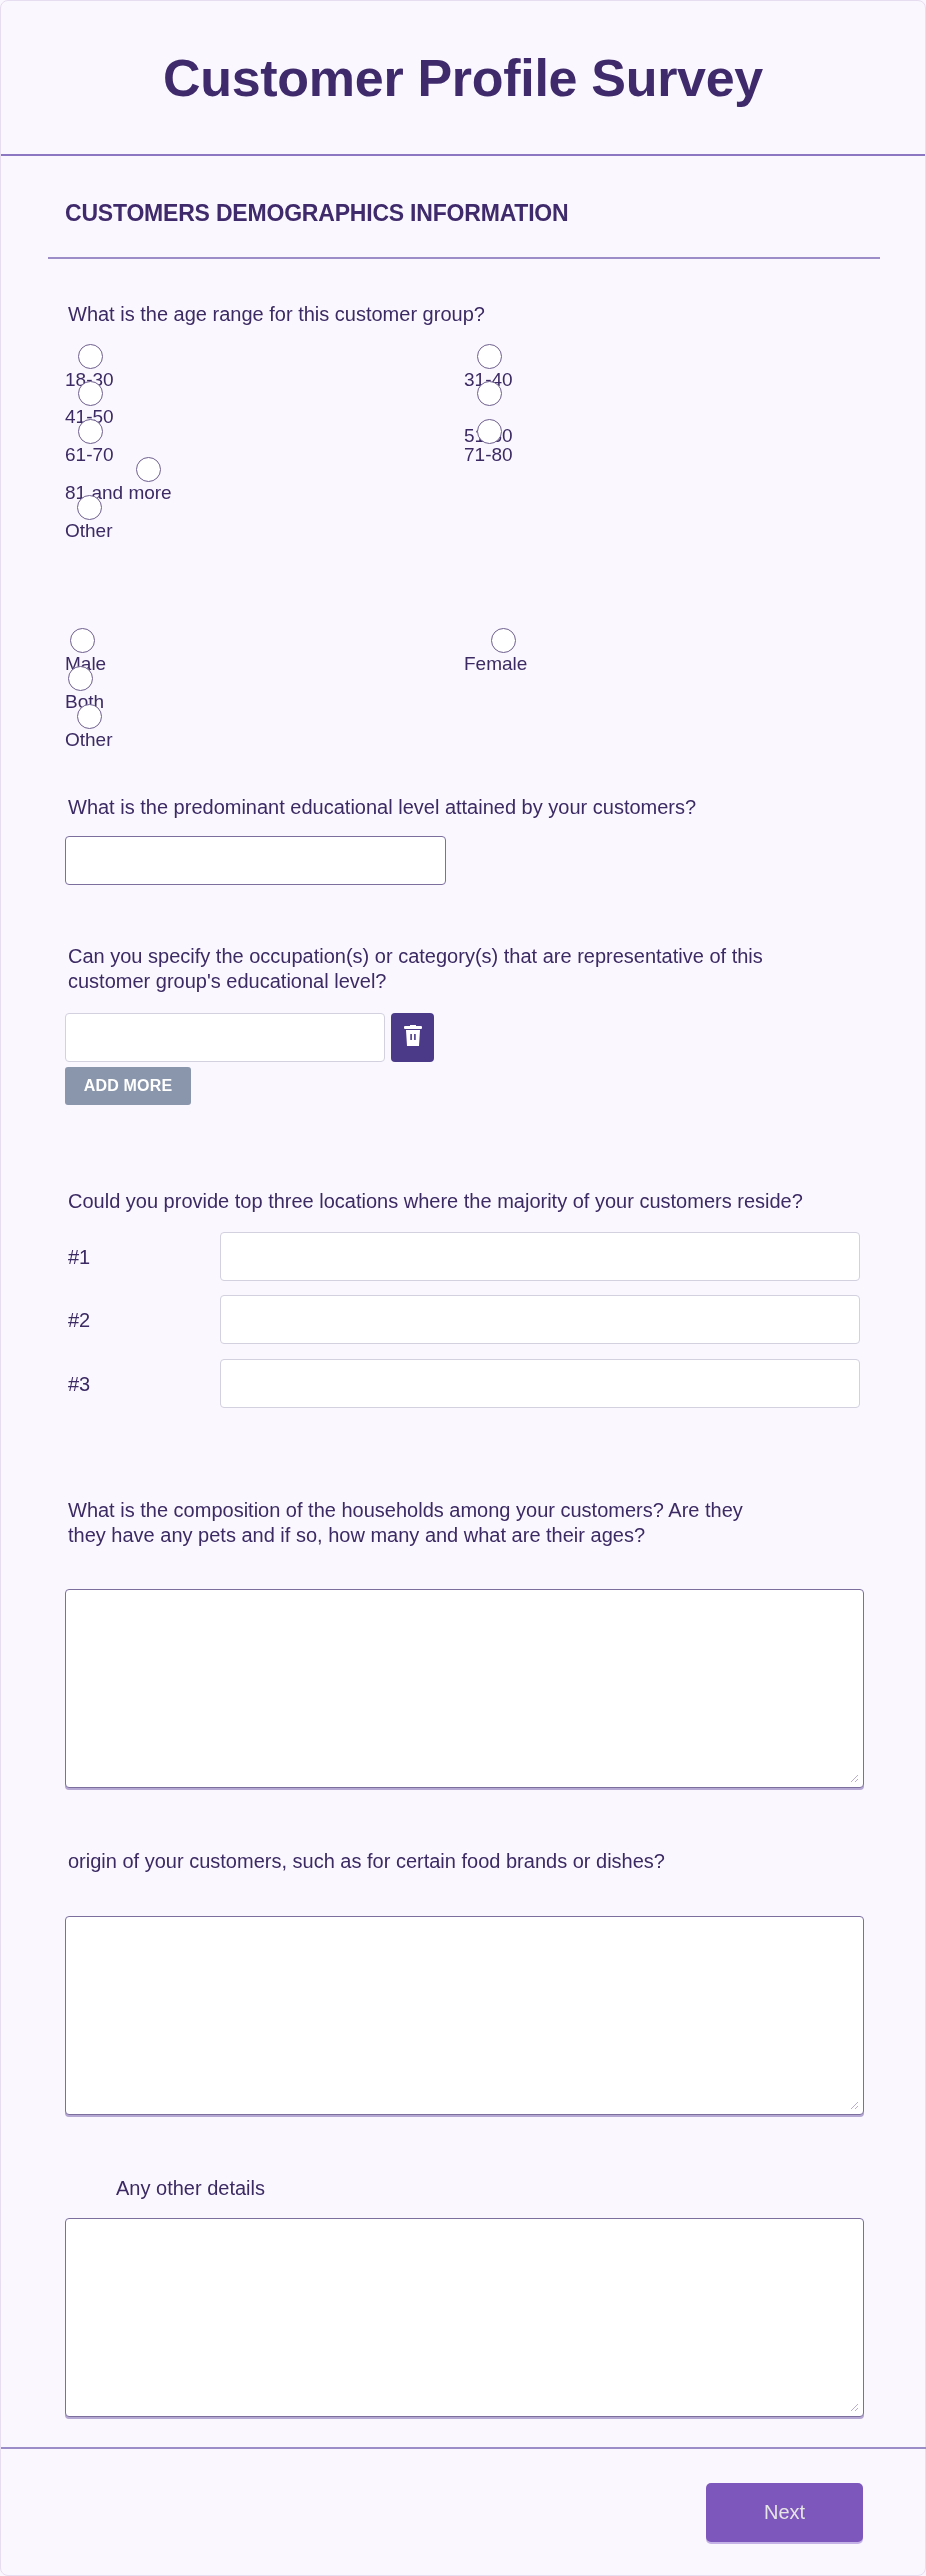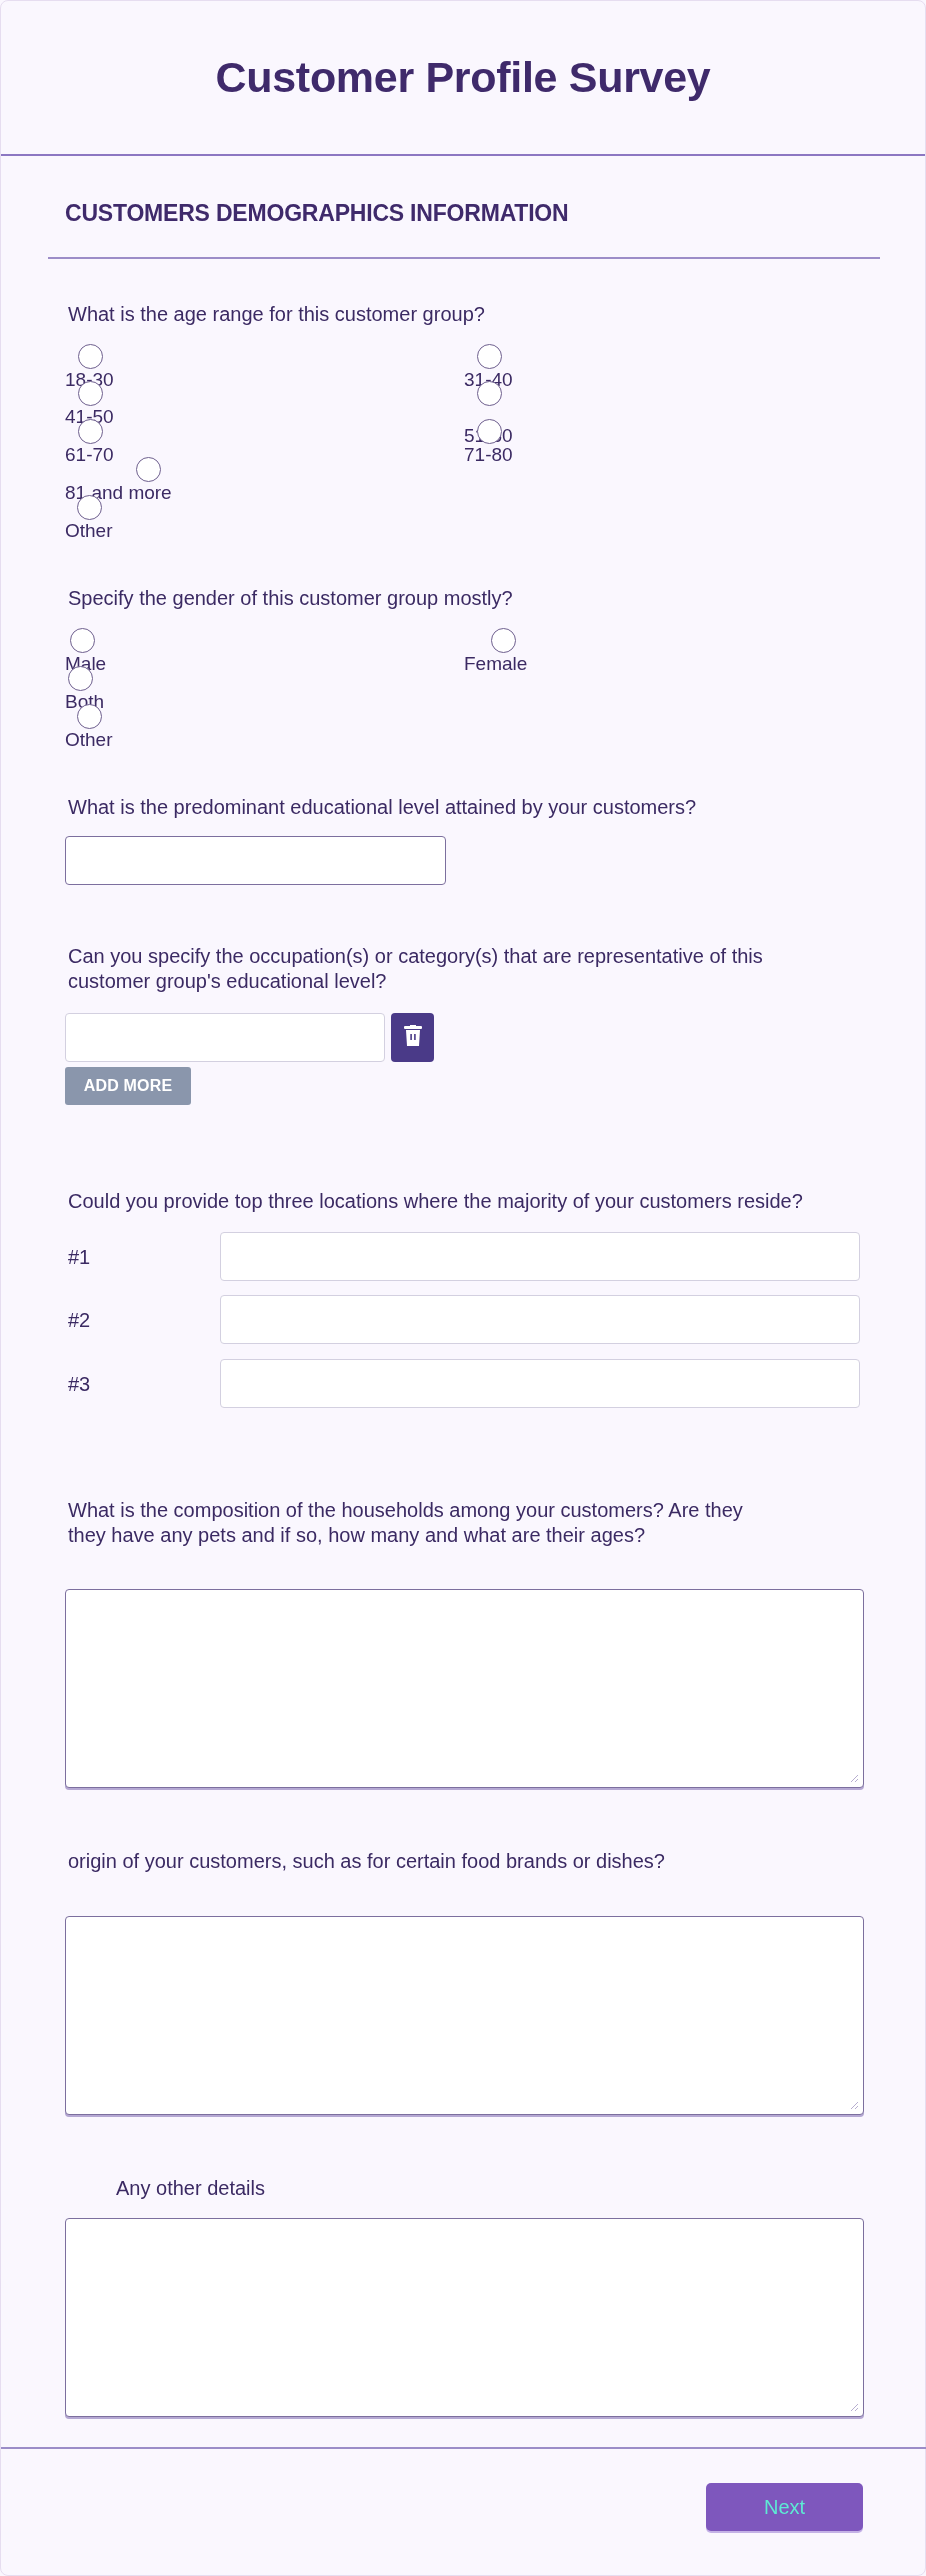--- a/index.html
+++ b/index.html
@@ -20,7 +20,7 @@
       height: 155px; display: flex; align-items: center; justify-content: center;
       border-bottom: 2px solid #8c77c2;
     }
-    .title { font-size: 43px; font-weight: bold; color: #3f2a6b; letter-spacing: -0.3px; }
+    .title { font-size: 52px; font-weight: bold; color: #3f2a6b; letter-spacing: -0.3px; }
     .section-head {
       position: absolute; left: 64px; top: 199px;
       font-size: 23px; font-weight: bold; color: #3f2a6b; letter-spacing: -0.2px;

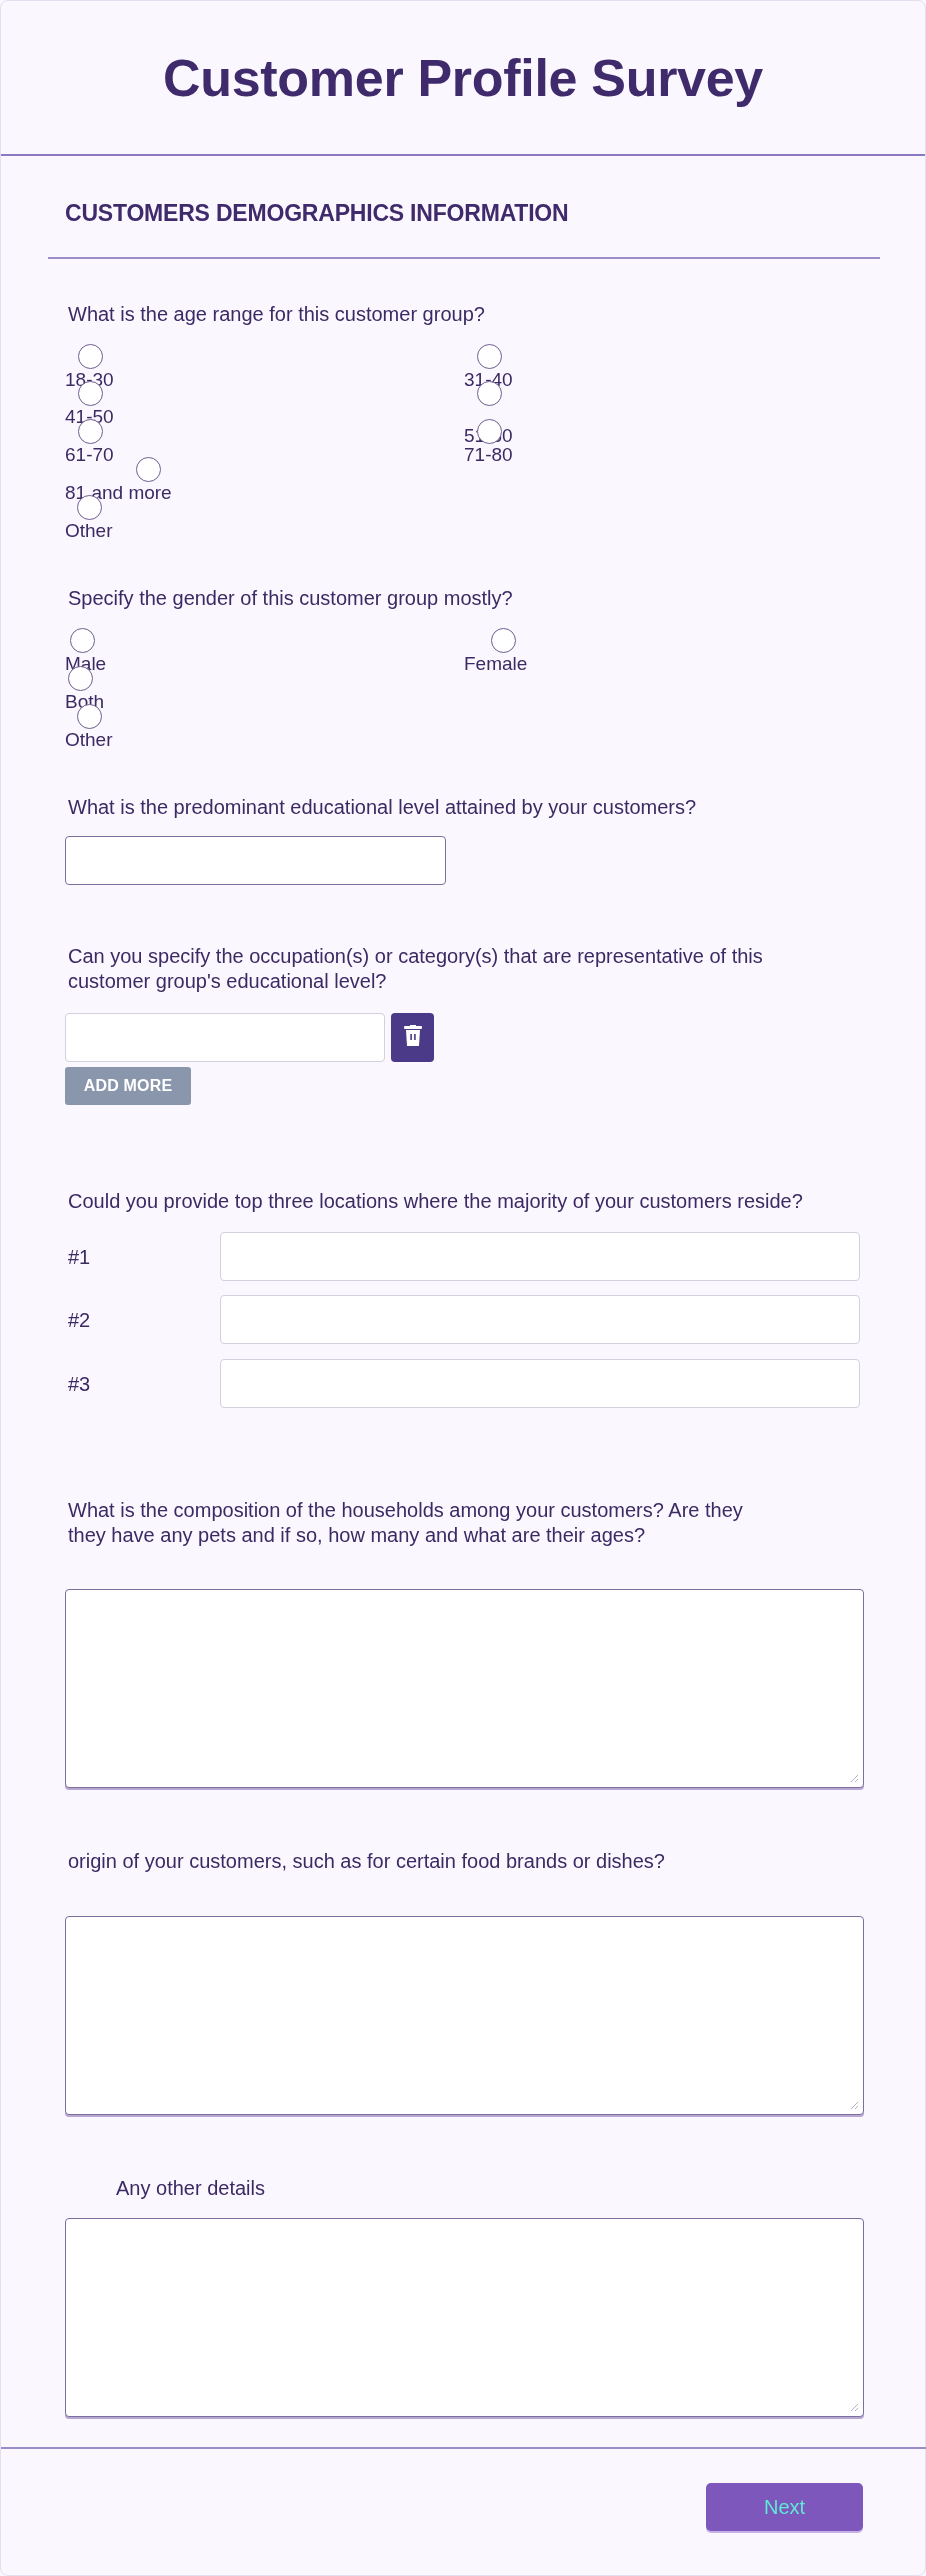--- a/index.html
+++ b/index.html
@@ -117,7 +117,6 @@
     <span class="opt-label">Other</span>
   </div>
 
-  <div class="q" style="top:585px;">Specify the gender of this customer group mostly?</div>
   <div class="opt" style="left:64px; top:627px;">
     <span class="radio"></span>
     <span class="opt-label">Male</span>

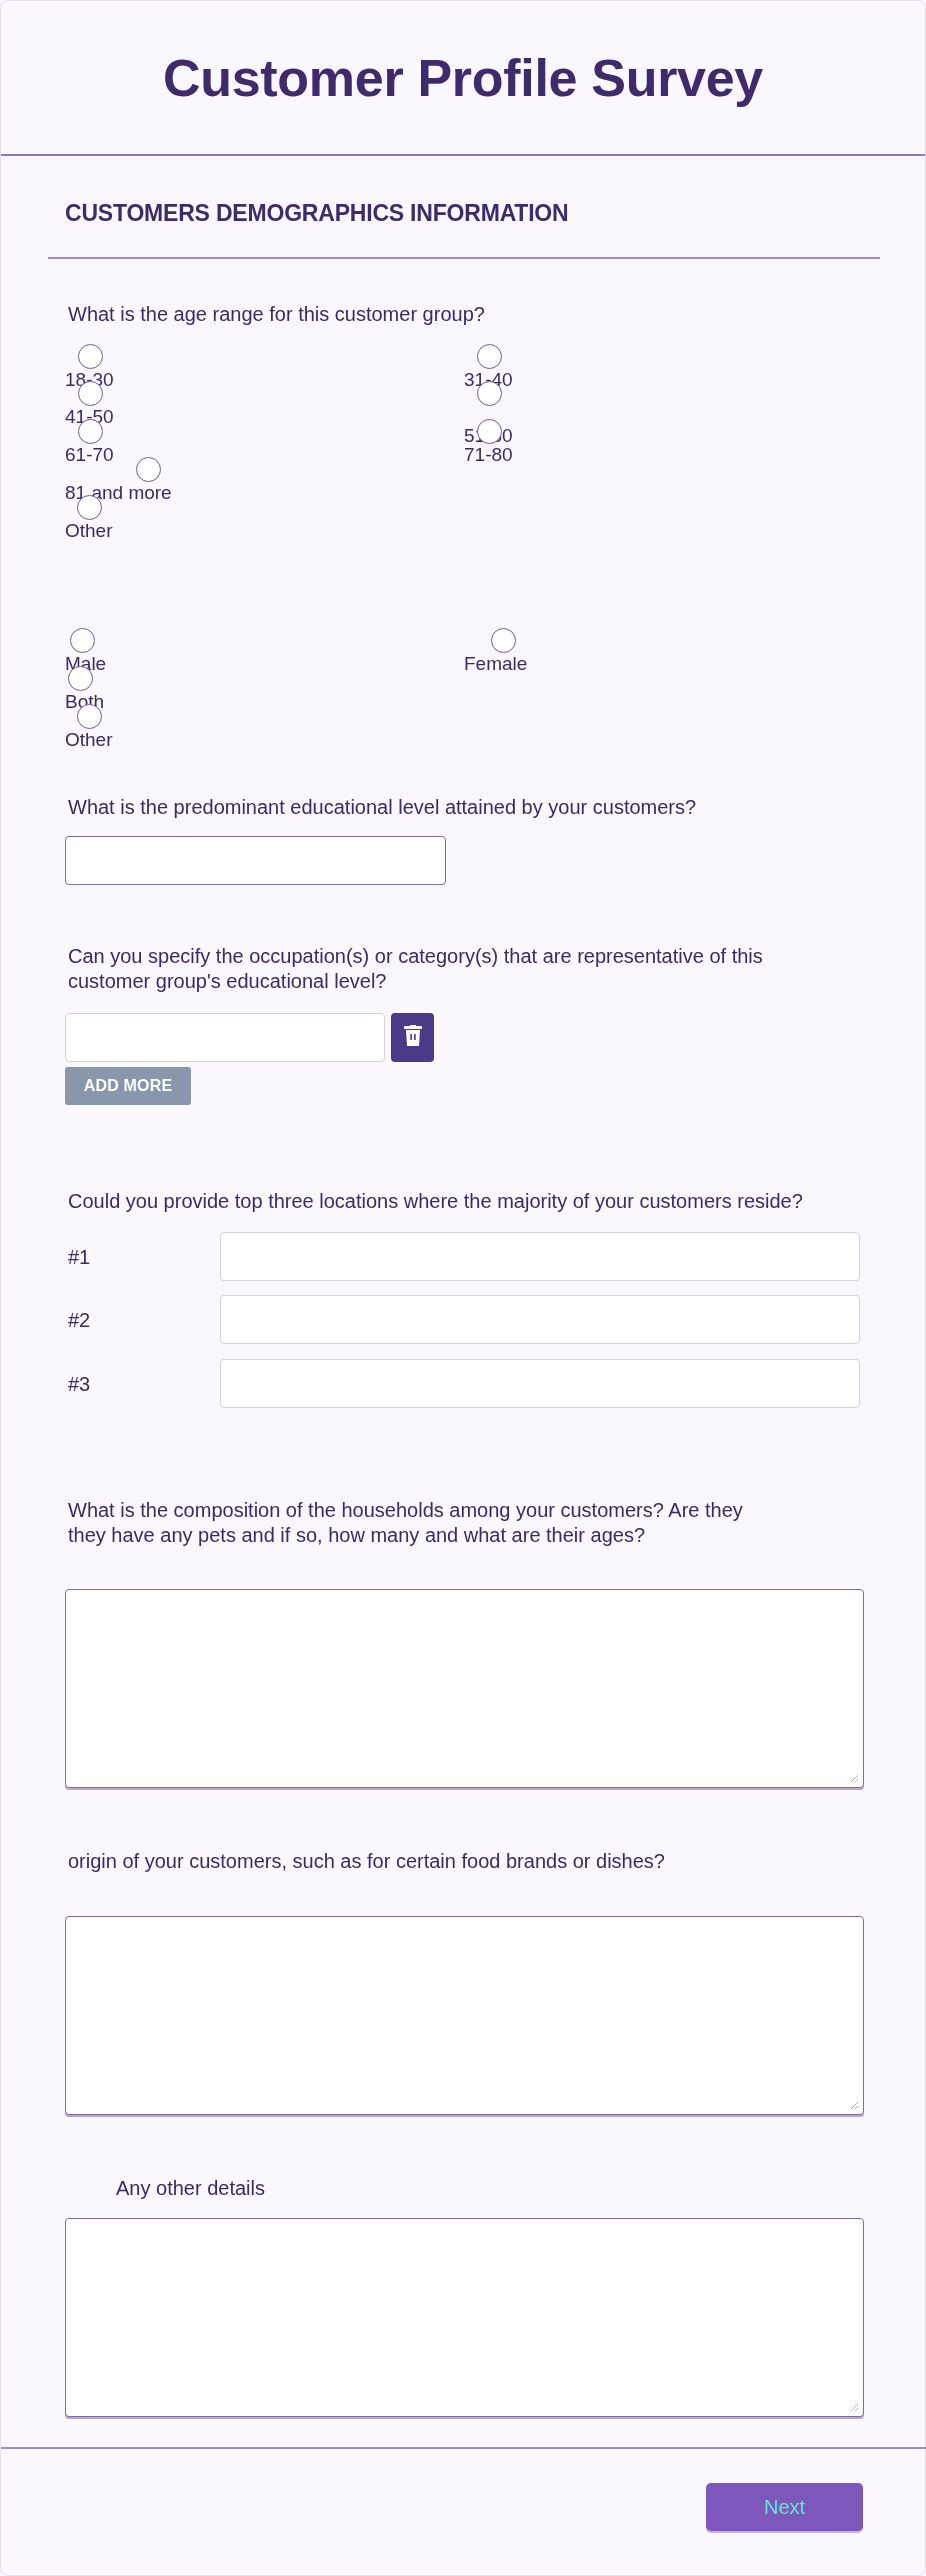--- a/index.html
+++ b/index.html
@@ -65,8 +65,8 @@
       position: absolute; left: 0; top: 2446px; width: 926px; height: 2px; background: #9c8dc8;
     }
     .next-btn {
-      position: absolute; left: 705px; top: 2482px; width: 157px; height: 48px;
-      background: #7e57bd; border-radius: 5px; color: #5eead4; font-size: 20px;
+      position: absolute; left: 705px; top: 2482px; width: 157px; height: 59px;
+      background: #7e57bd; border-radius: 5px; color: #e5e5e5; font-size: 20px;
       display: flex; align-items: center; justify-content: center;
       box-shadow: 0 2px 0 #c4b2e6;
     }

